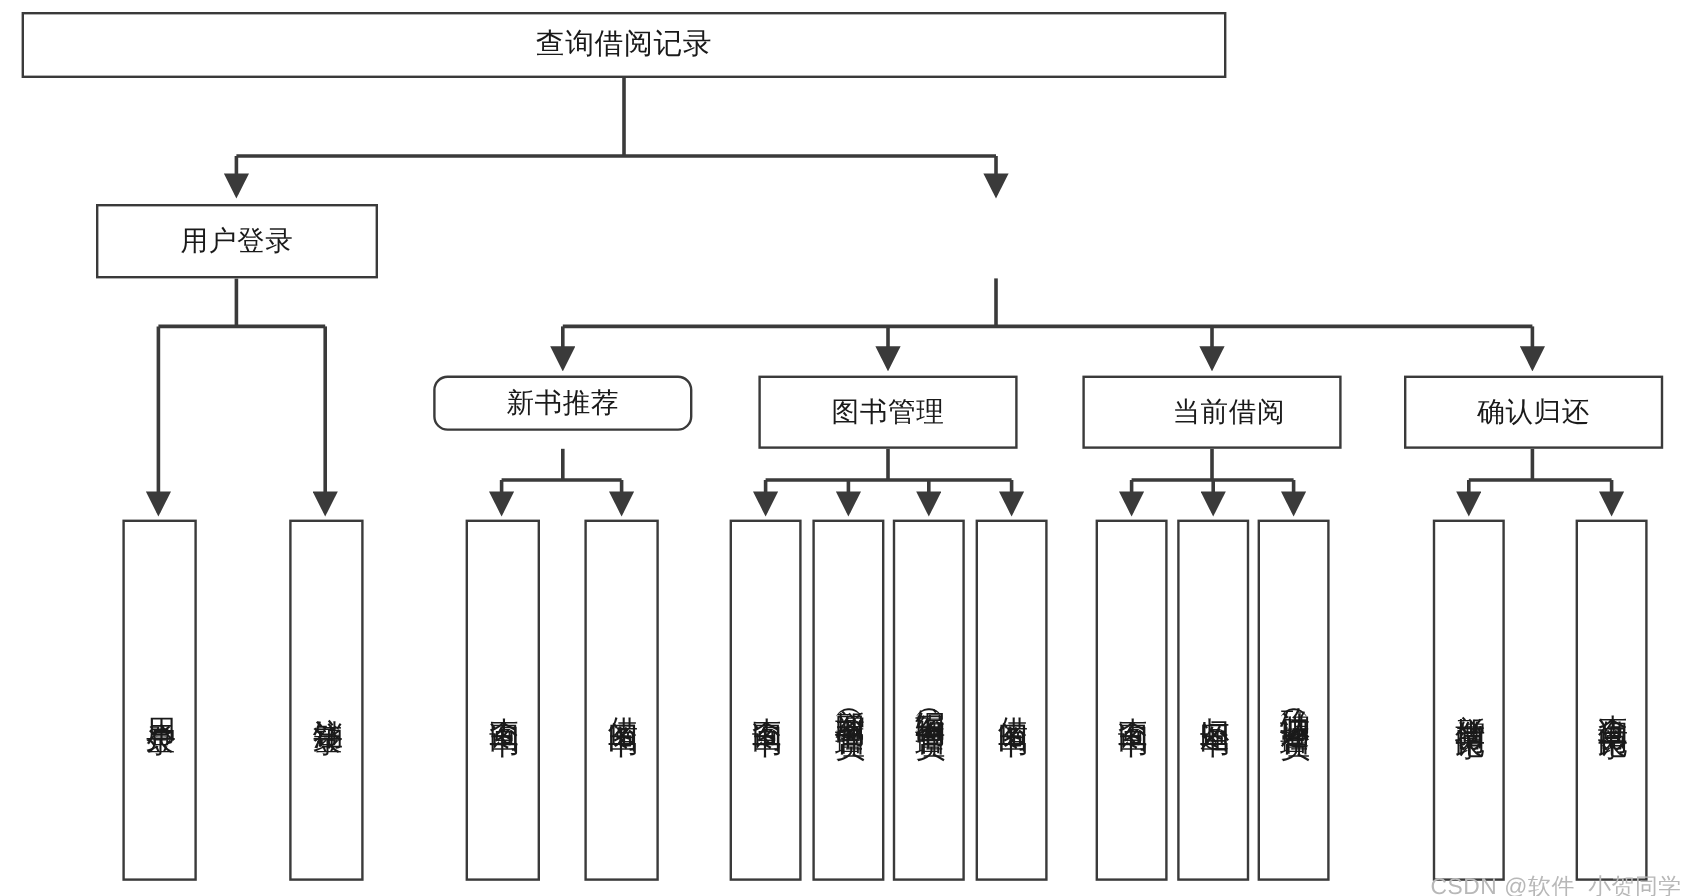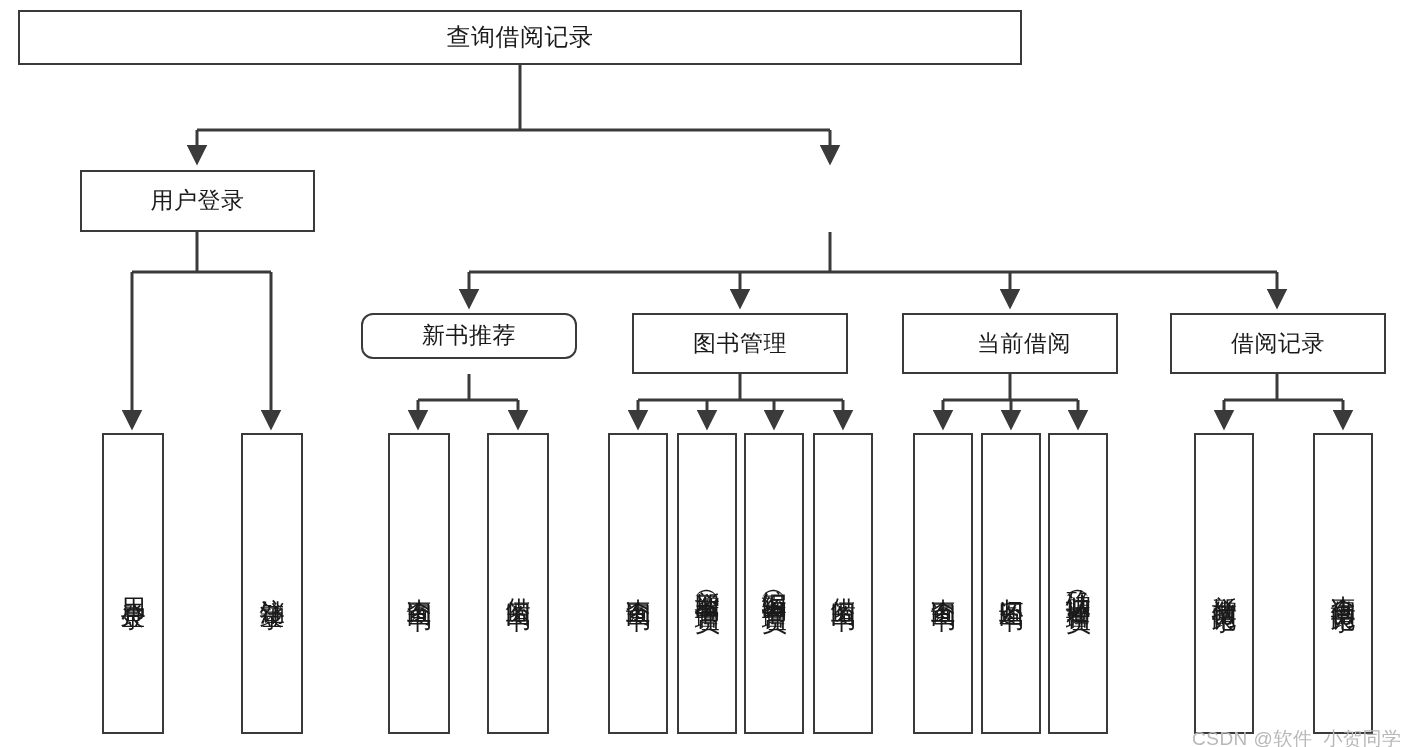--- a/index.html
+++ b/index.html
@@ -145,7 +145,7 @@
     <span class="cap">当前借阅</span>
   </div>
   <div class="node horiz" style="left:1170px; top:313px; width:216px; height:61px;">
-    <span class="cap">借阅记录</span>
+    <span class="cap">确认归还</span>
   </div>
 
   <div class="node vert" style="left:102px; top:433px; width:62px; height:301px;">

